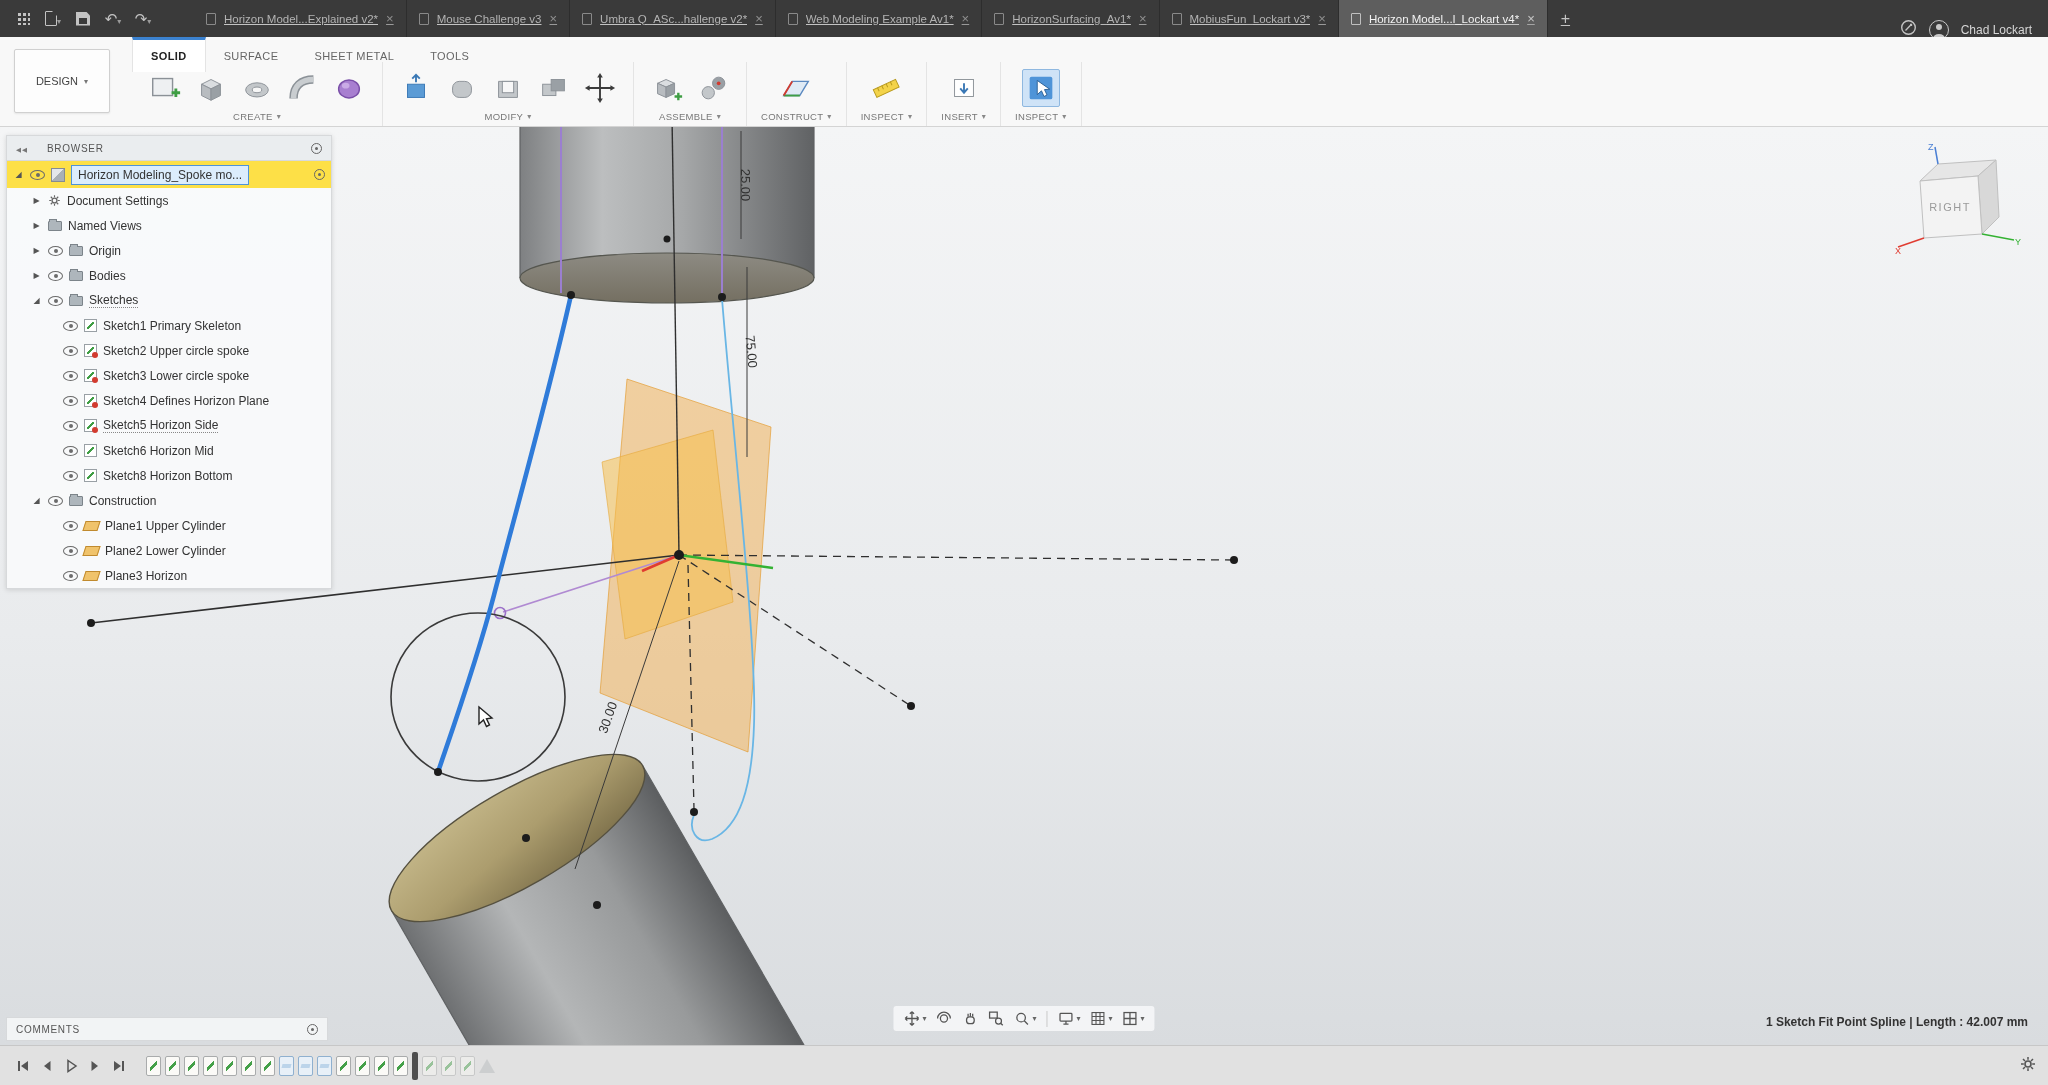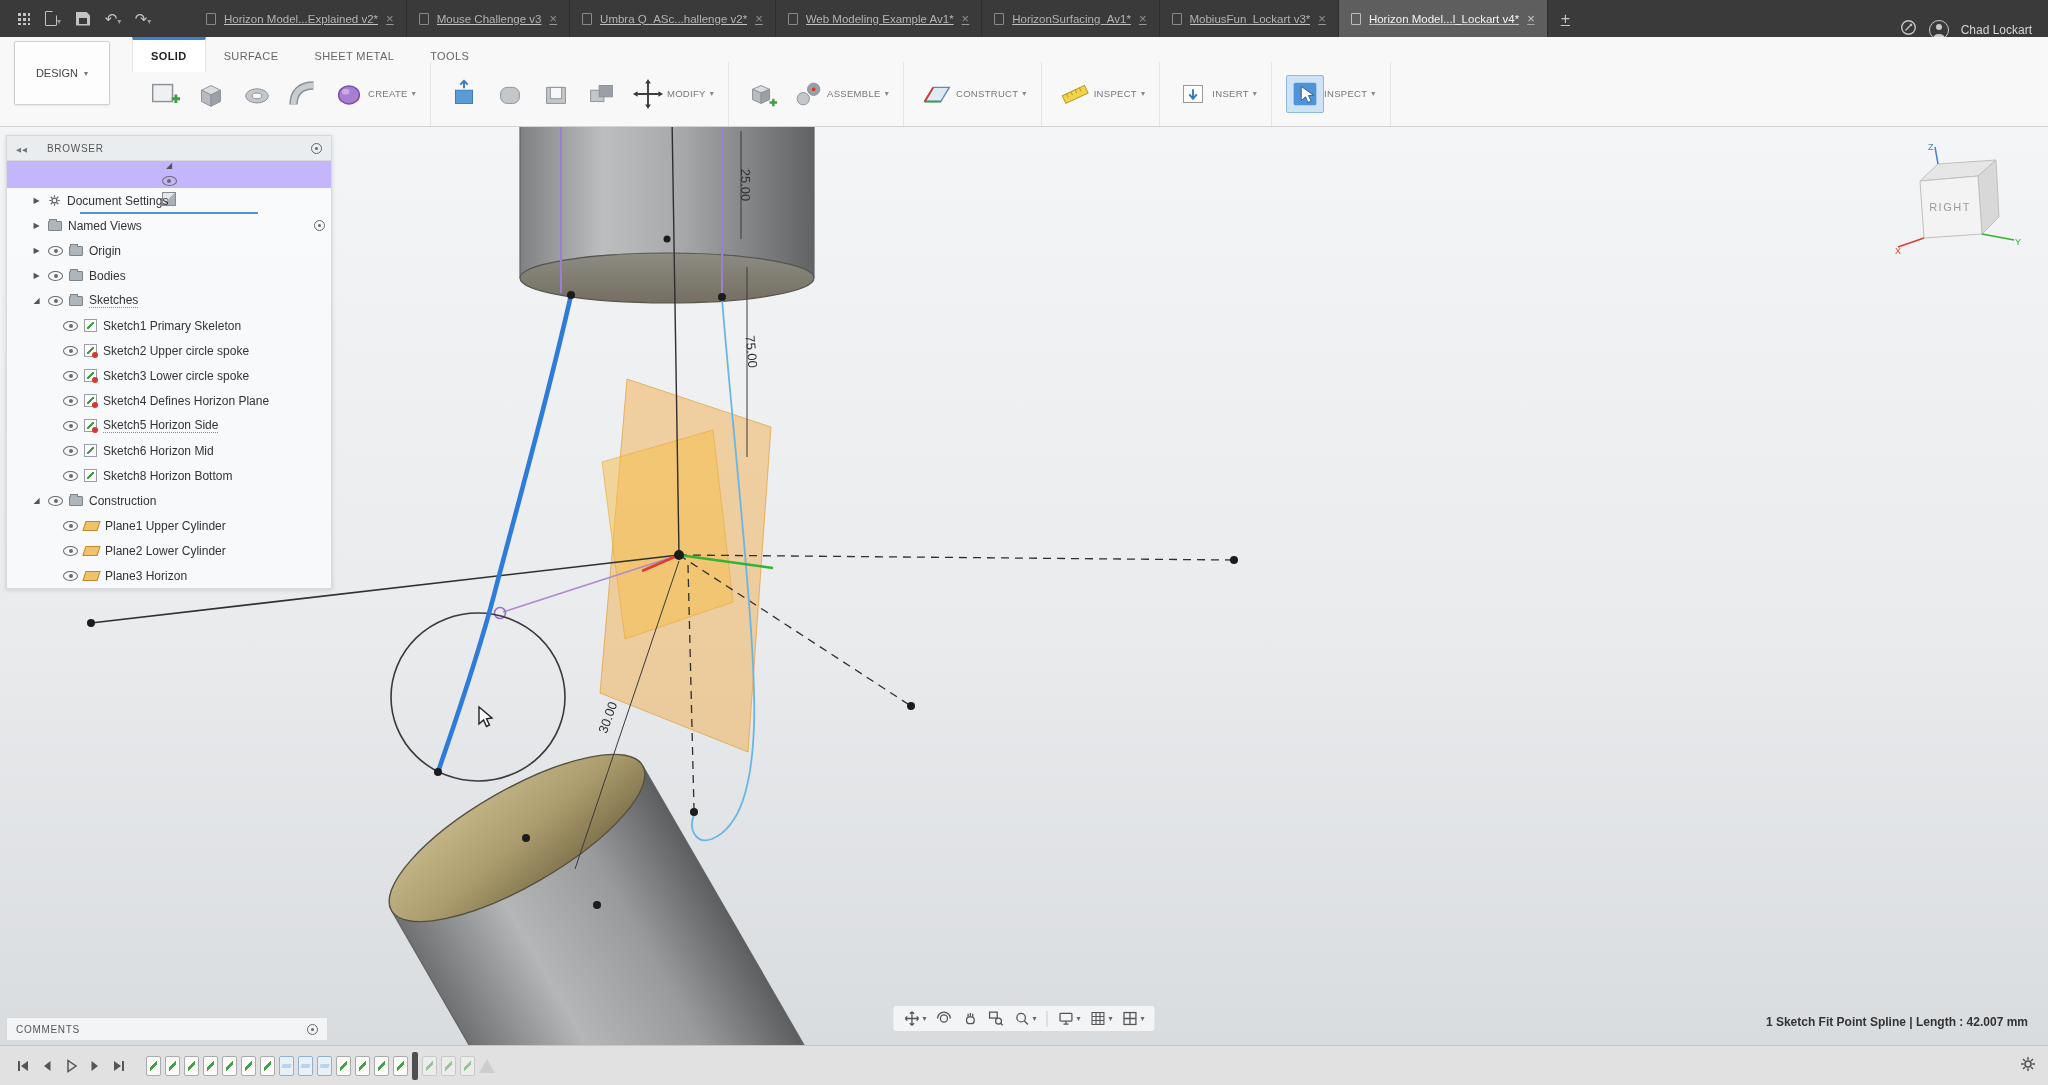--- a/index.html
+++ b/index.html
@@ -43,7 +43,7 @@
   
   .ribbon { position:absolute; top:37px; left:0; right:0; height:90px; background:#f8f8f8;
             border-bottom:1px solid #d4d4d4; }
-  .ws-switch { position:absolute; left:14px; top:4px; width:96px; height:64px; background:#fdfdfd;
+  .ws-switch { position:absolute; left:14px; top:12px; width:96px; height:64px; background:#fdfdfd;
                border:1px solid #d0d0d0; border-radius:2px; display:flex; align-items:center; justify-content:center;
                gap:6px; font-size:11px; color:#444; box-shadow:0 1px 2px rgba(0,0,0,.08); cursor:pointer; }
   .ws-switch::after { content:"▾"; font-size:8px; color:#777; }

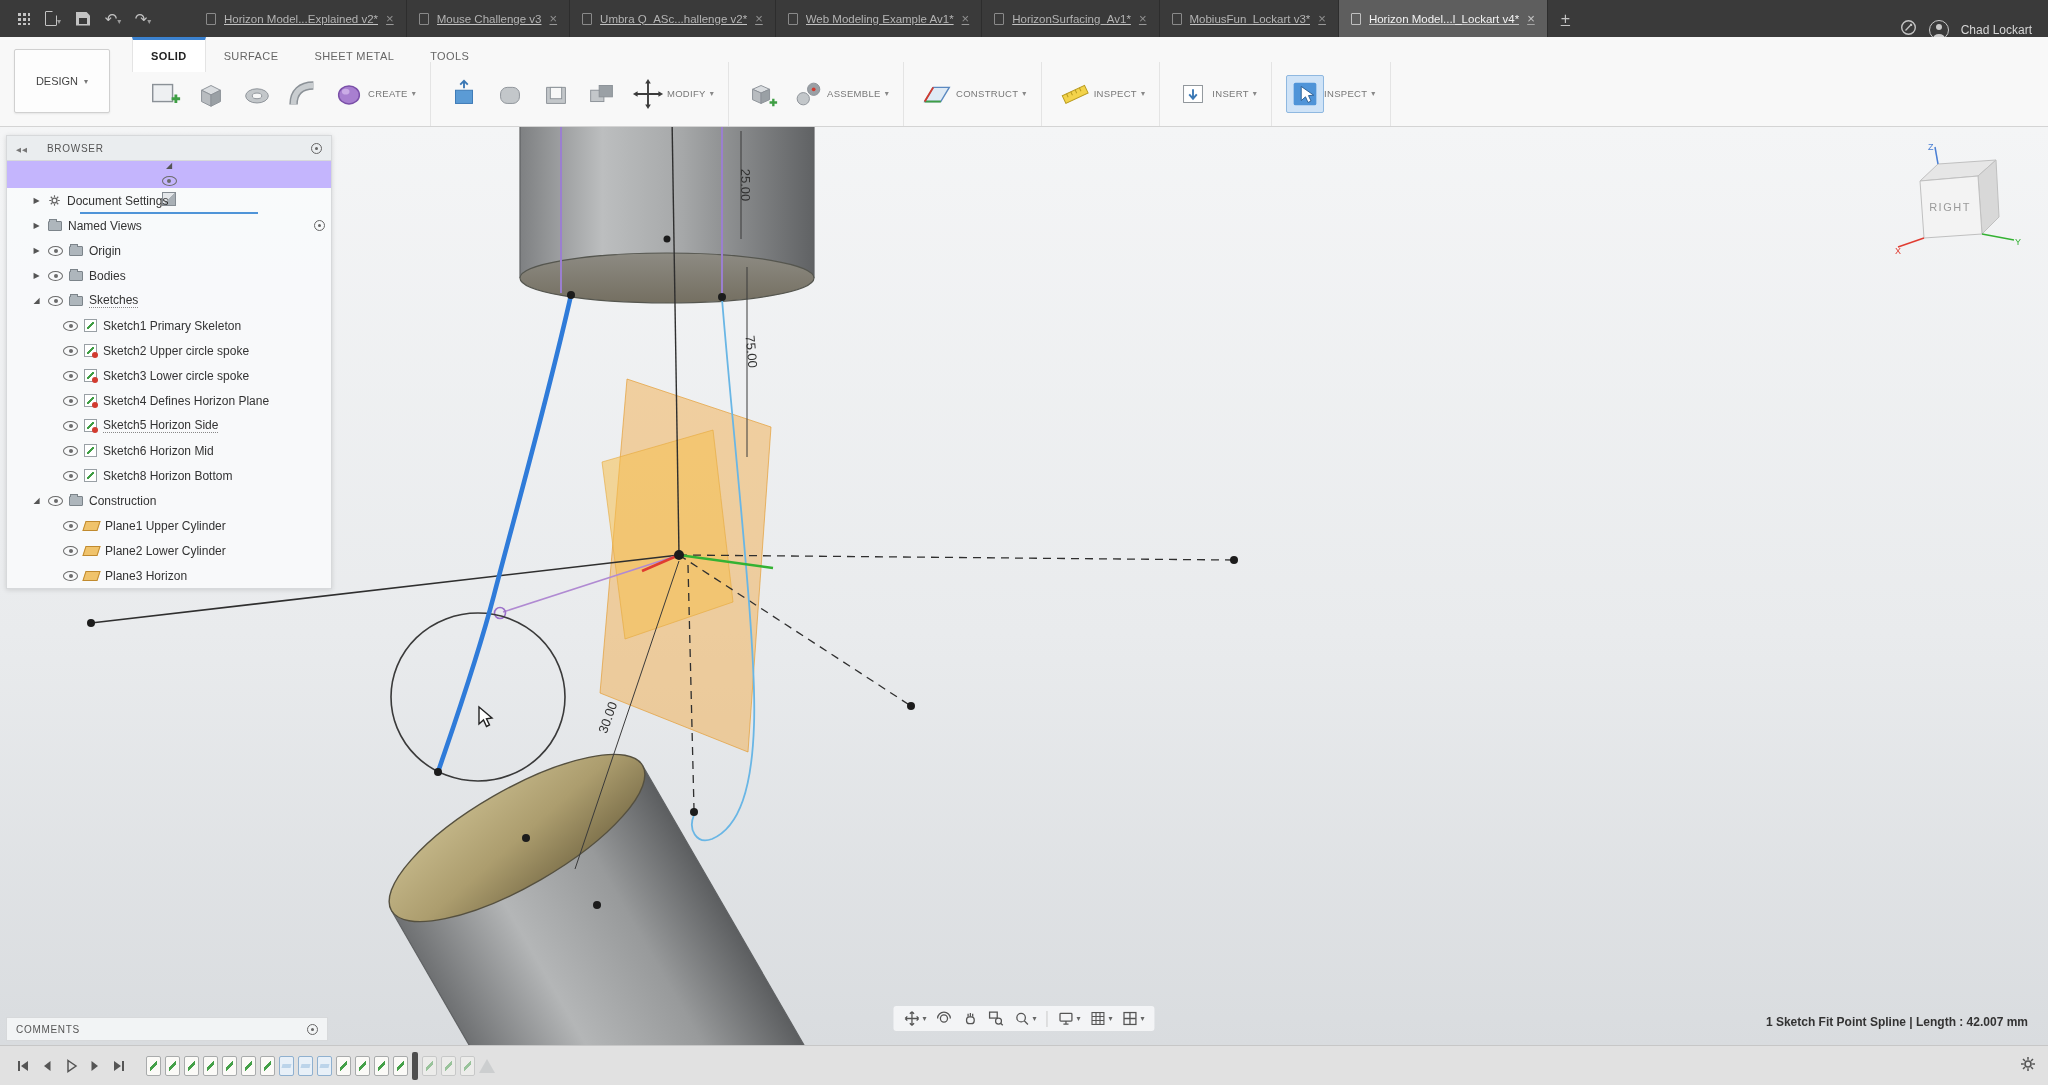--- a/index.html
+++ b/index.html
@@ -53,7 +53,7 @@
   .rtab.active { background:#ffffff; border-top-color:#3b82d0; color:#222; font-weight:bold;
                  border-left:1px solid #e4e4e4; border-right:1px solid #e4e4e4; }
   .rtools { display:flex; margin-left:132px; height:64px; align-items:stretch; }
-  .rgroup { display:flex; align-items:center; justify-content:center;
+  .rgroup { display:flex; flex-direction:column; align-items:center; justify-content:center;
             padding:3px 14px 4px; border-right:1px solid #e4e4e4; }
   .ricons { display:flex; align-items:center; gap:8px; flex:1; }
   .rlabel { font-size:9.5px; color:#777; letter-spacing:.3px; display:flex; gap:4px; align-items:center; cursor:pointer; }

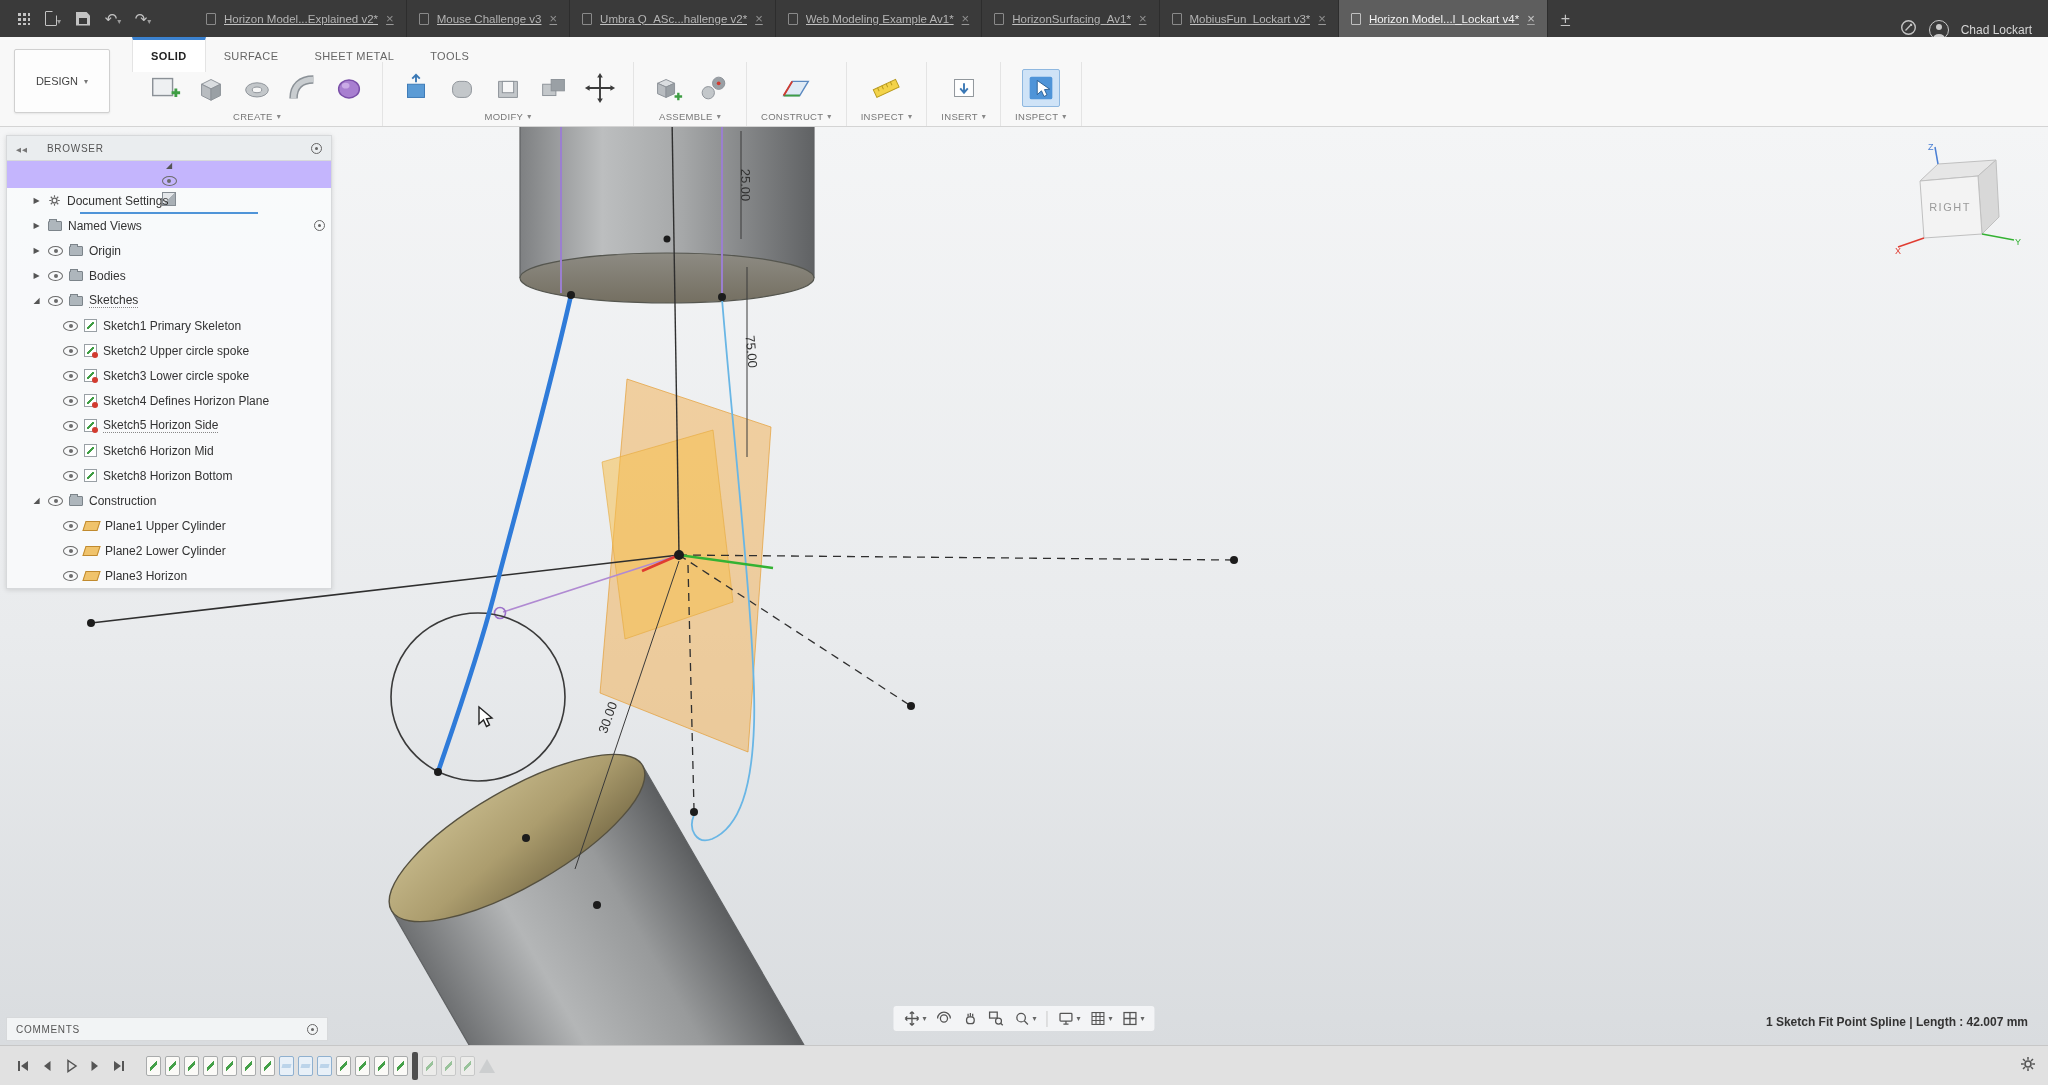--- a/index.html
+++ b/index.html
@@ -81,7 +81,7 @@
   .brow { display:flex; align-items:center; height:25px; gap:6px; padding:0 6px; }
   .brow.l1 { padding-left:24px; }
   .brow.l2 { padding-left:56px; }
-  .brow.root { background:#c4b5fd; height:27px;flex-direction:column; }
+  .brow.root { background:#fde047; height:27px; }
   .root-label { border:1px solid #4f94d8; background:#dcedfc; padding:0 6px; height:20px;
                 display:flex; align-items:center; white-space:nowrap; overflow:hidden; text-overflow:ellipsis; }
   .tri { width:11px; text-align:center; font-size:8px; color:#555; flex:none; }

